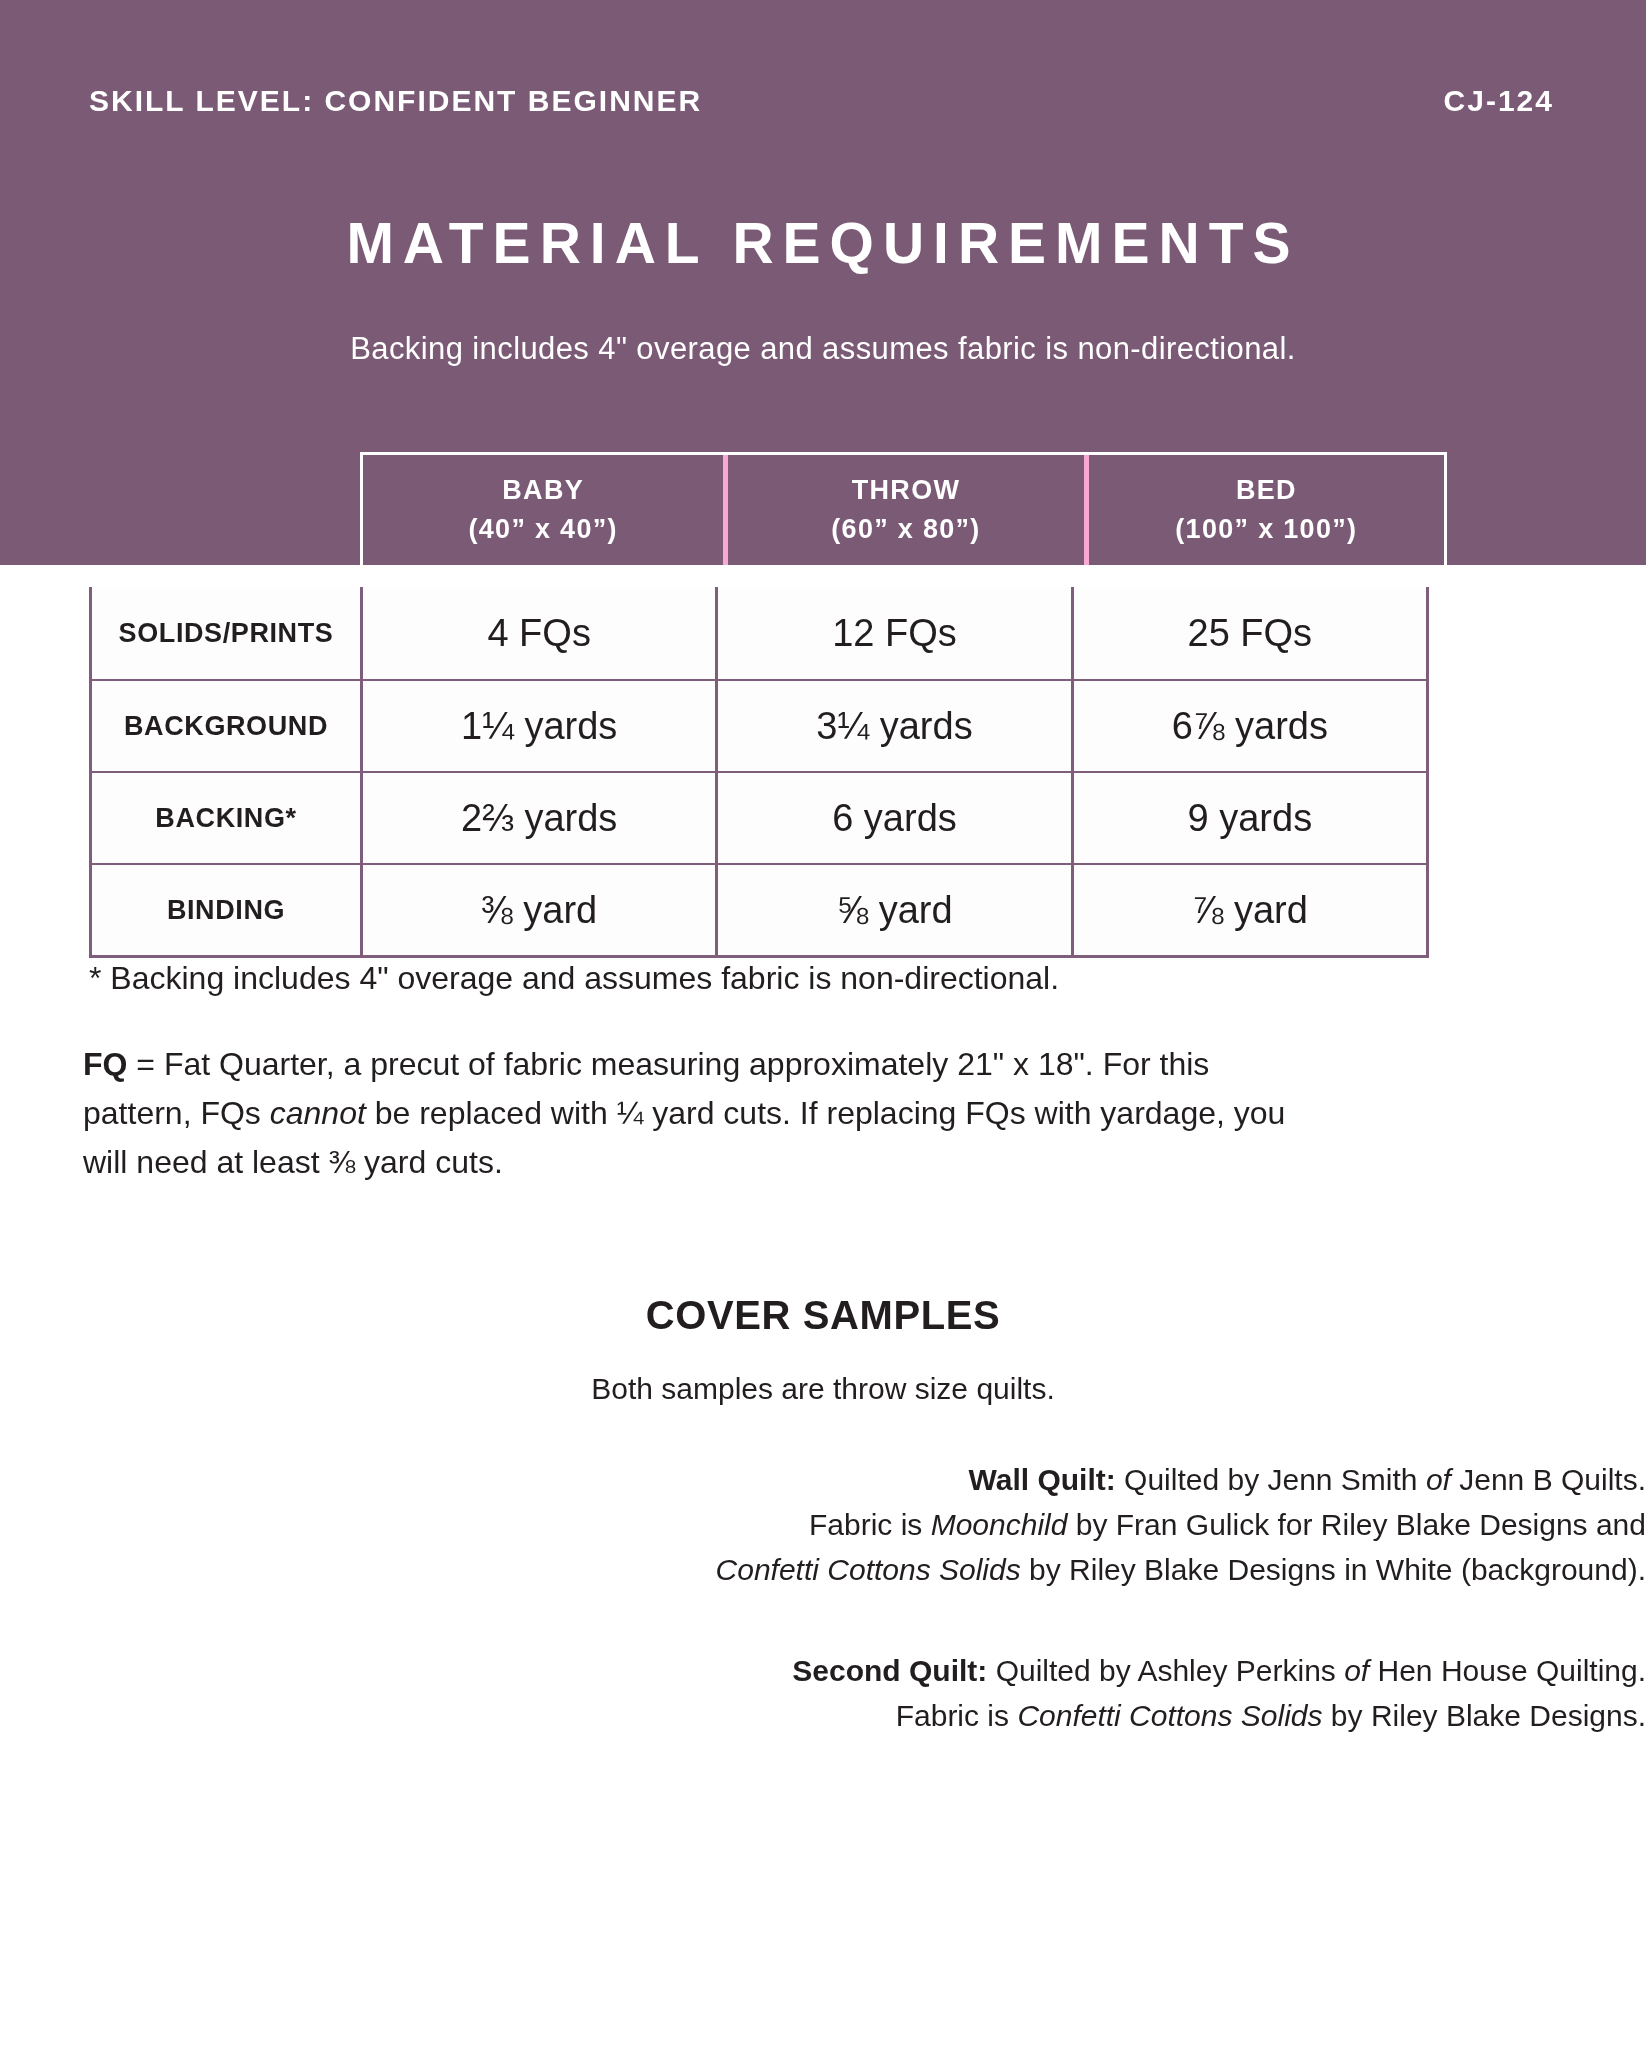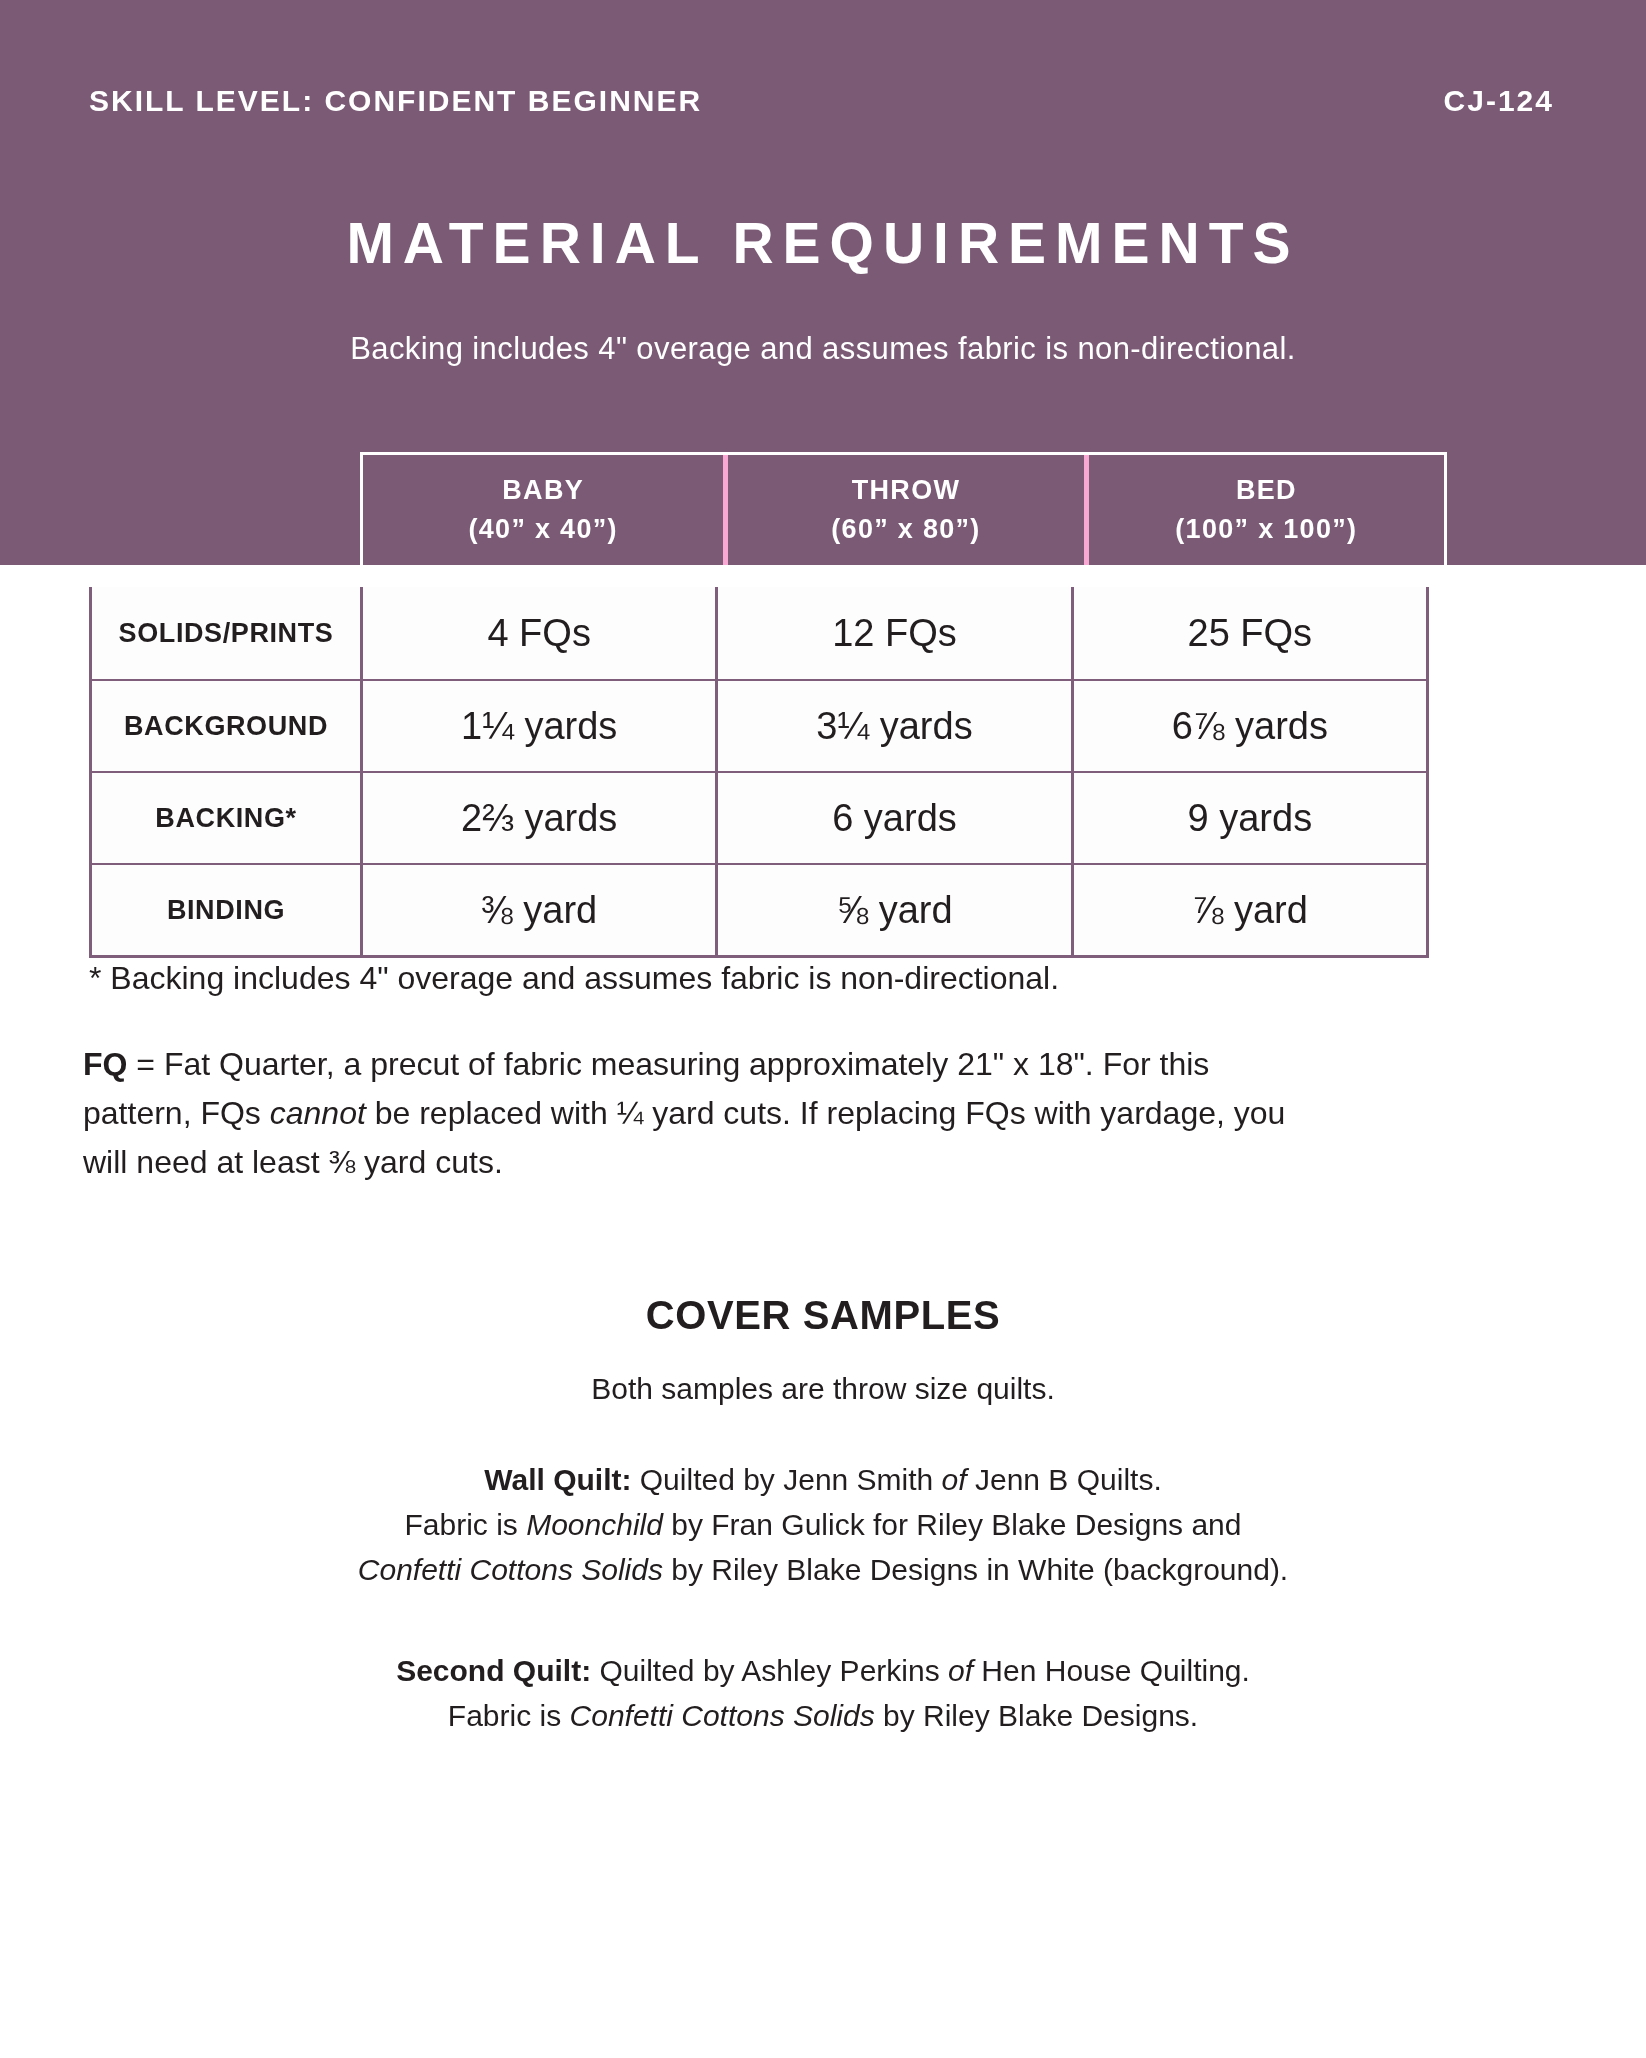--- a/index.html
+++ b/index.html
@@ -91,7 +91,7 @@
   }
   .cover-title{margin:0;font-size:40px;font-weight:700;letter-spacing:.6px;line-height:1.1;}
   .cover-intro{margin:34px 0 0;font-size:30px;line-height:1.2;}
-  .quilt-block{margin:0;}
+  .quilt-block{margin:0;text-align:right;}
   .quilt-block.first{margin-top:50px;}
   .quilt-block.second{margin-top:56px;}
   .quilt-line{margin:0;font-size:30px;line-height:45px;}

